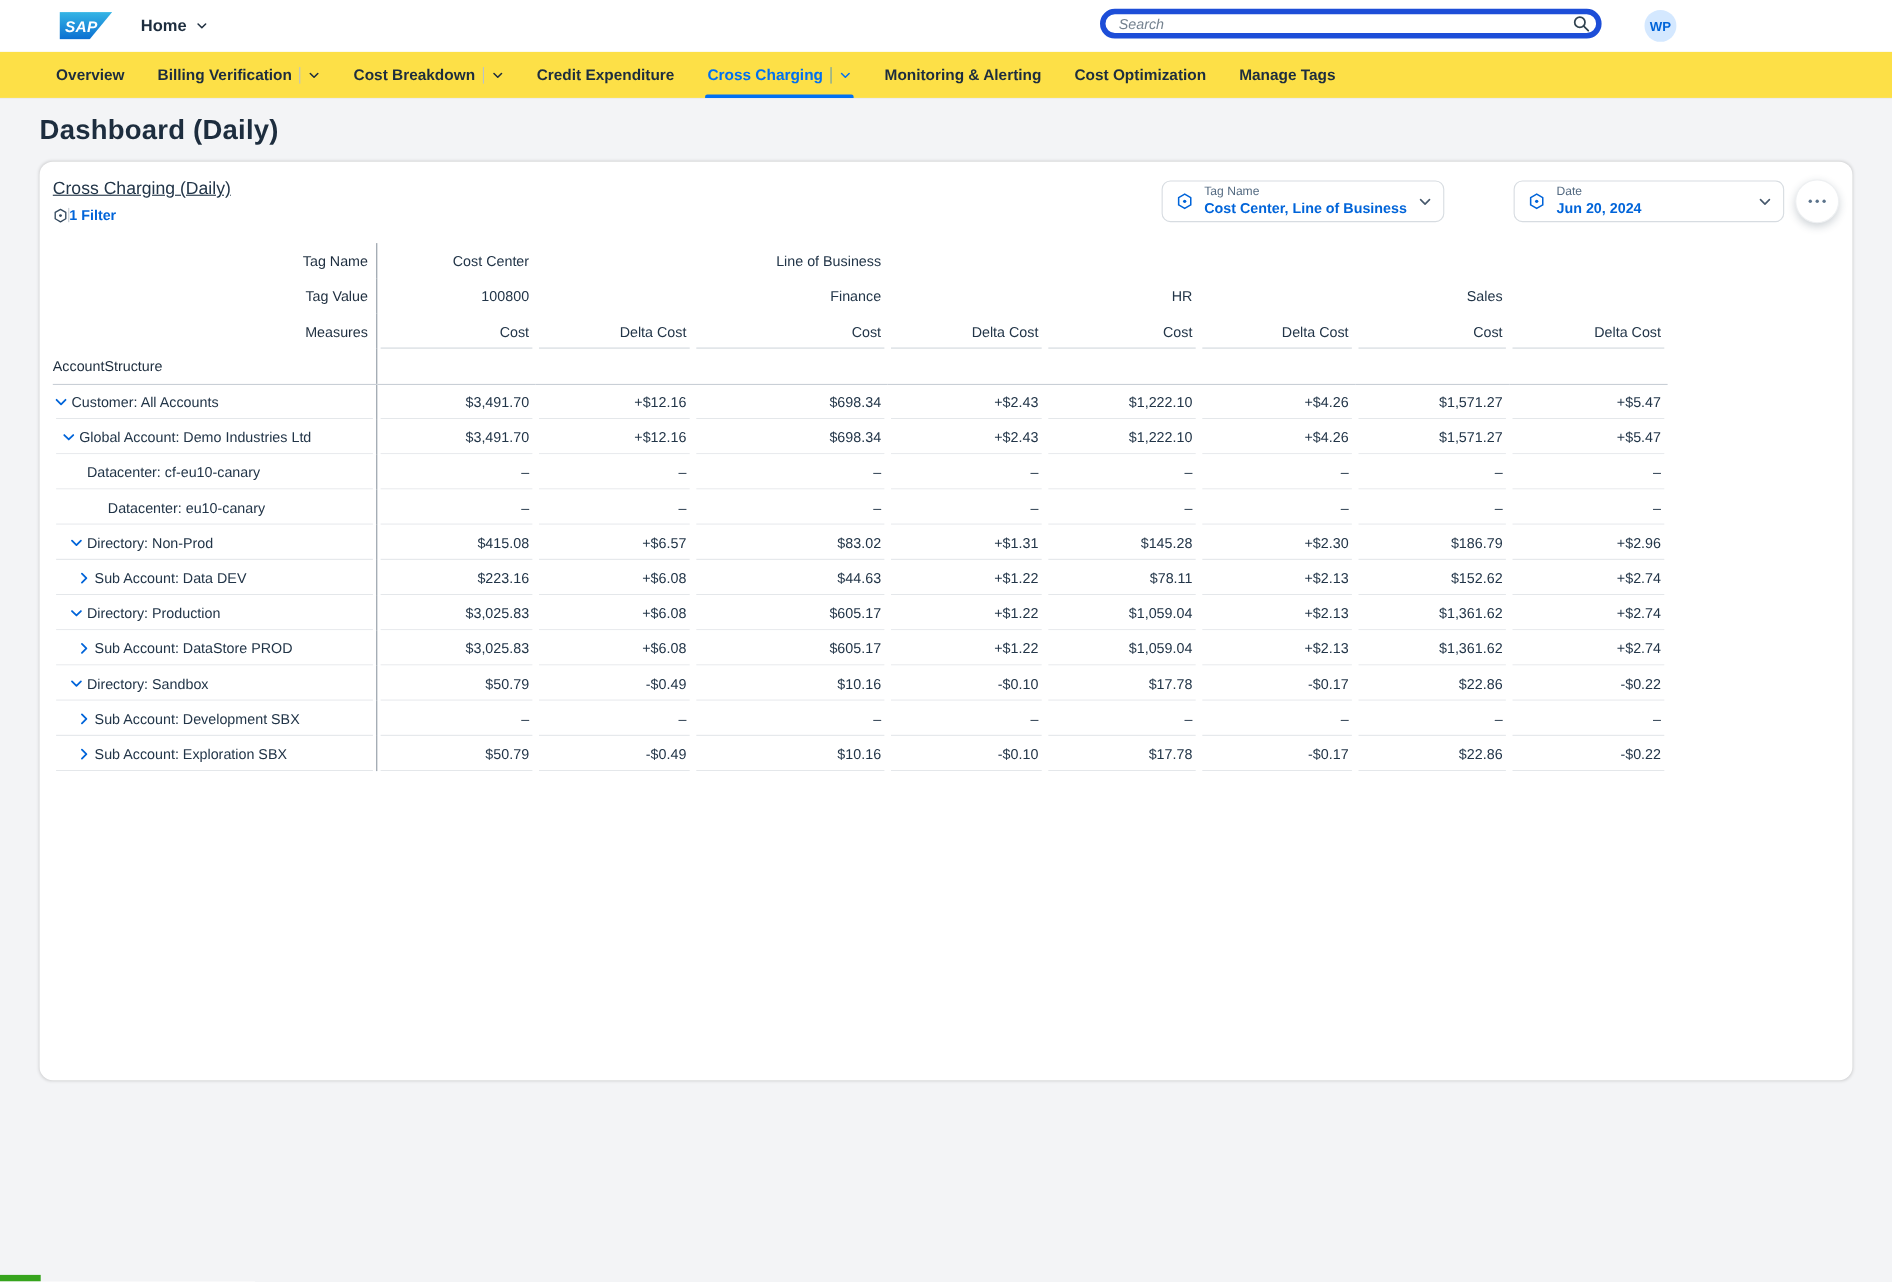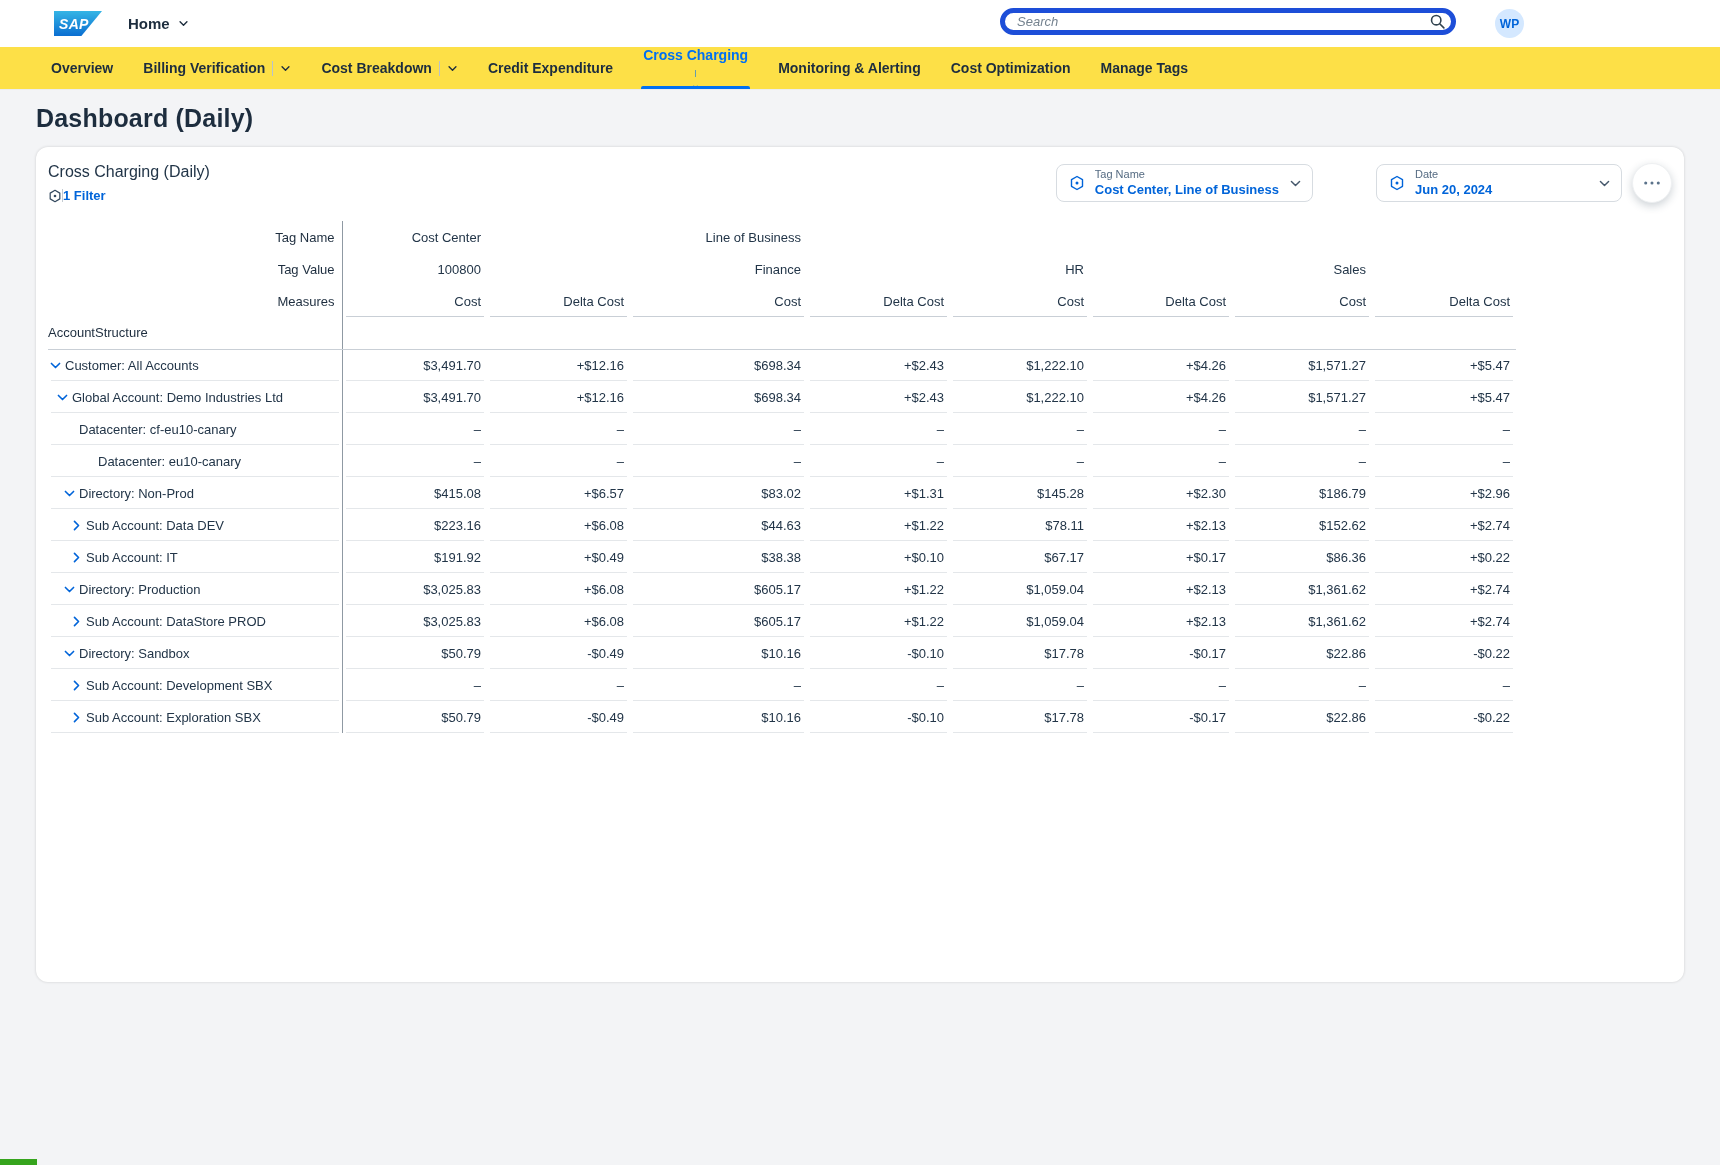--- a/index.html
+++ b/index.html
@@ -40,7 +40,7 @@
   .nav{height:43px;background:#fde047;display:flex;align-items:stretch;gap:30px;padding:0 51px;border-bottom:1px solid #ecedef;}
   .tab{display:flex;align-items:center;gap:7px;font-size:14px;font-weight:700;color:var(--navy);position:relative;cursor:pointer;white-space:nowrap;}
   .tab .tab-sep{width:1px;height:15px;background:#b9c2cb;}
-  .tab.active{color:var(--active-blue);flex-direction:column;}
+  .tab.active{color:var(--active-blue);}
   .tab.active .tab-sep{background:var(--active-blue);opacity:.6;}
   .tab.active::after{content:"";position:absolute;left:-2px;right:-2px;bottom:0;height:3px;background:var(--active-blue);border-radius:2px 2px 0 0;}
   

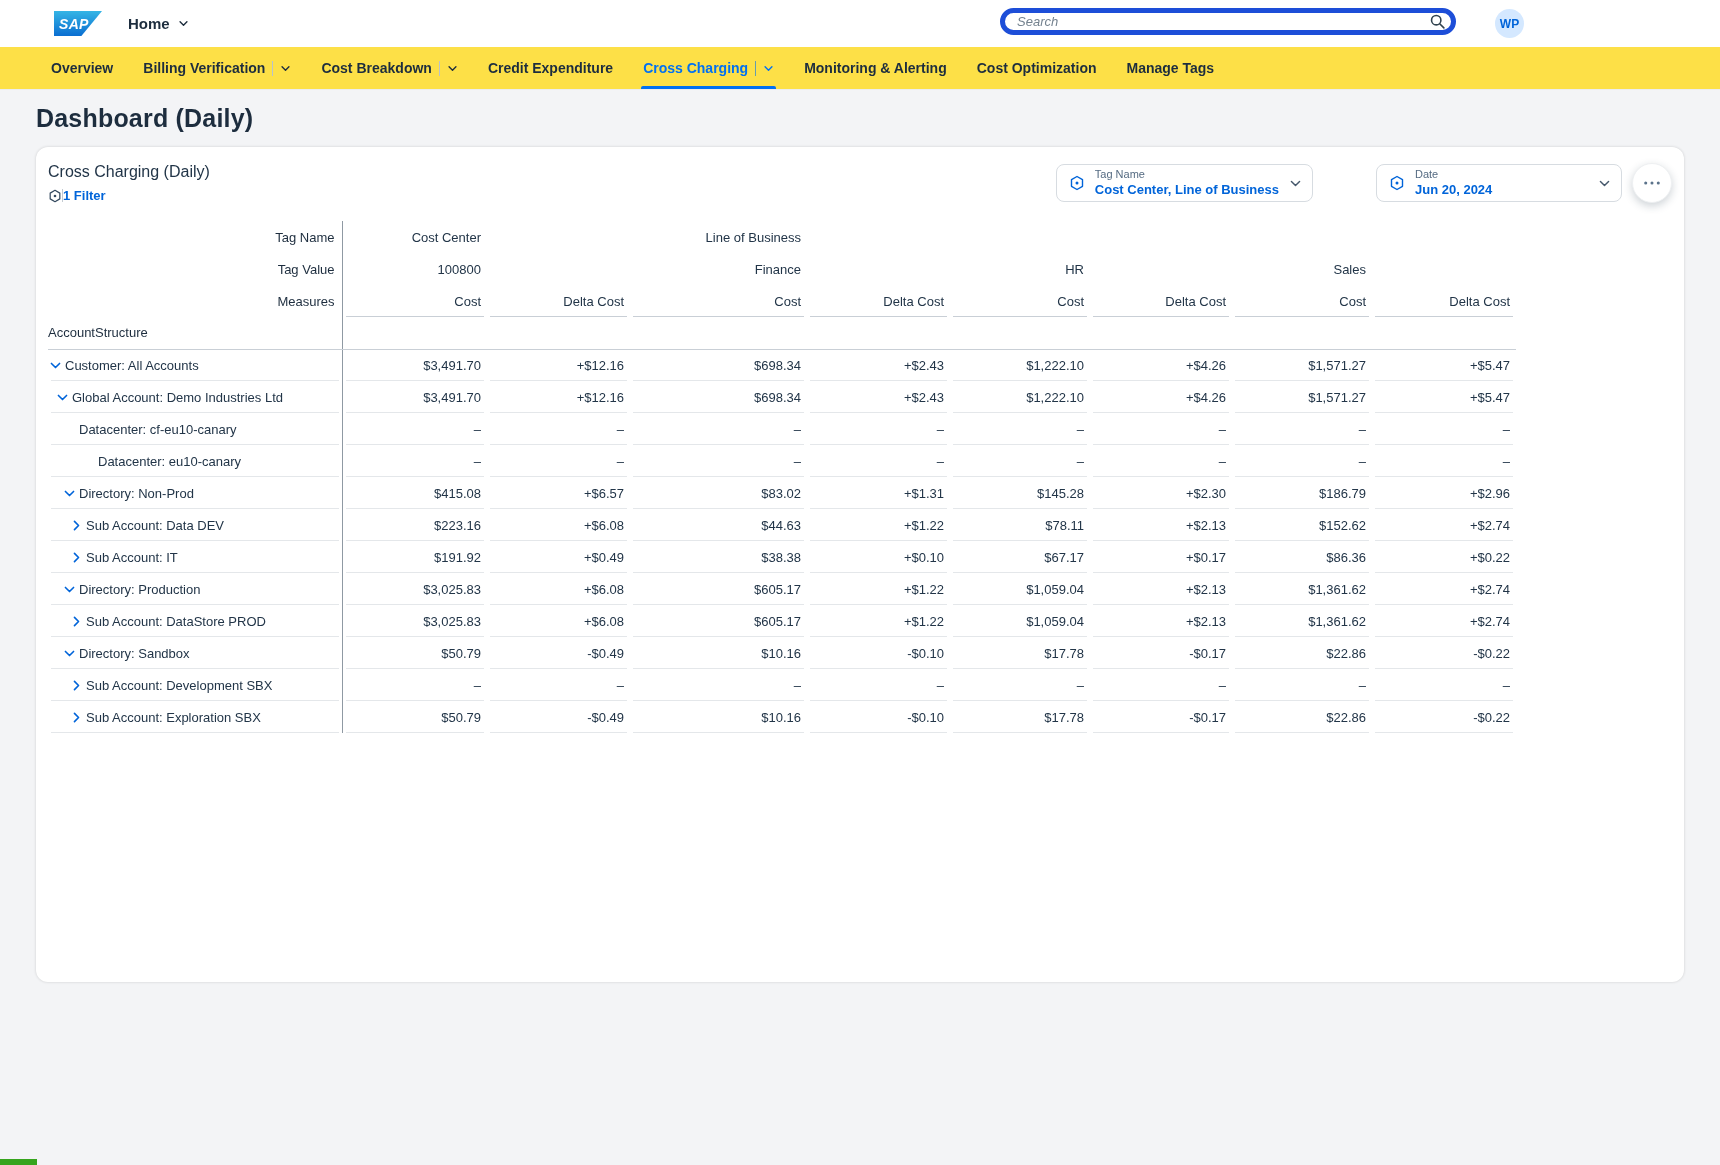--- a/index.html
+++ b/index.html
@@ -48,7 +48,7 @@
   .page-title{font-size:25px;font-weight:700;color:var(--navy);letter-spacing:.2px;}
   .card{margin-top:14px;background:#fff;border-radius:12px;box-shadow:0 0 3px rgba(0,0,0,.16);height:835px;padding:14px 12px;}
   .card-header{display:flex;justify-content:space-between;align-items:center;min-height:44px;}
-  .card-title{font-size:16px;font-weight:400;color:var(--text);}
+  .card-title{font-size:16px;font-weight:400;color:var(--text);text-decoration:underline;}
   .filter-row{display:flex;align-items:center;gap:0;margin-top:7px;}
   .filter-row .vsep{width:1px;height:13px;background:#c3cad1;}
   .filter-link{font-size:13px;font-weight:700;color:var(--blue);cursor:pointer;}

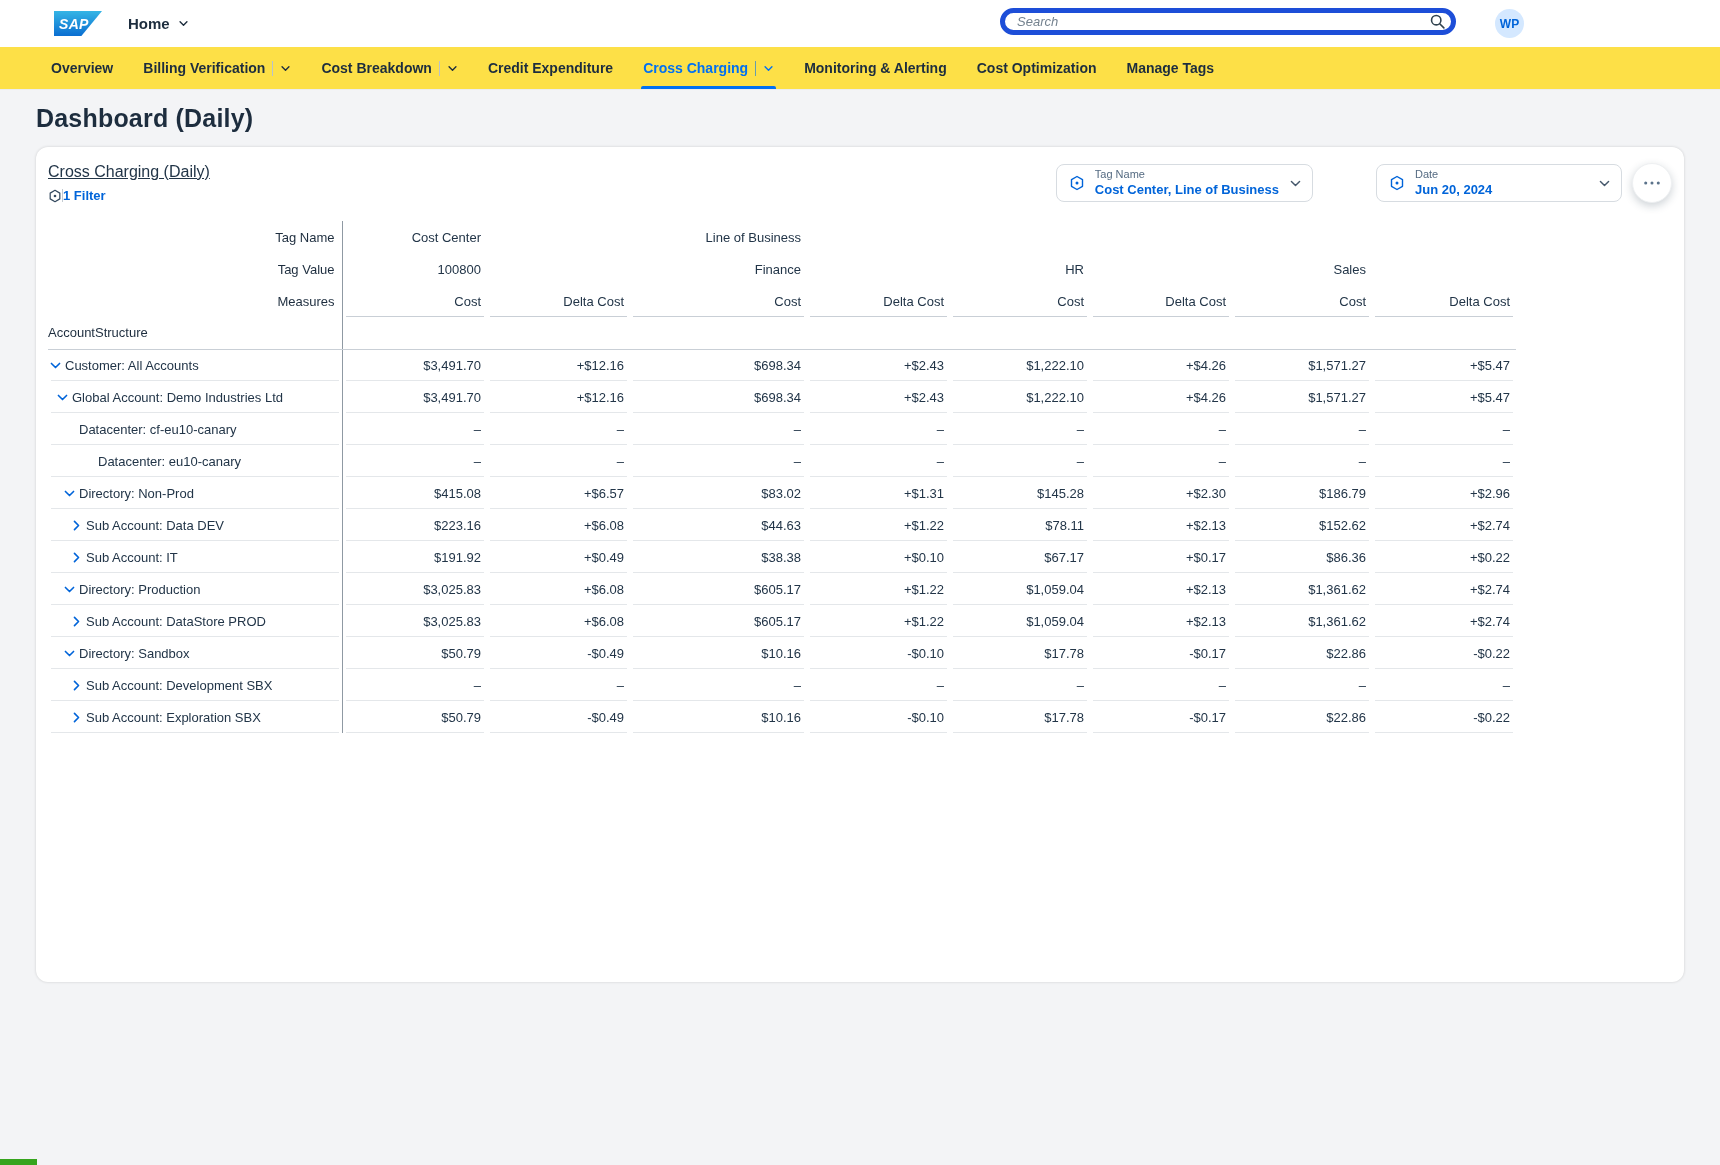--- a/index.html
+++ b/index.html
@@ -384,26 +384,6 @@
             </tr>
             <tr>
               <th class="rowhead">
-                <div class="treecell" style="padding-left: 21px;">
-                  <span class="expander">
-                    <svg width="13" height="13" viewBox="0 0 16 16" fill="none" stroke="currentColor" stroke-width="2" stroke-linecap="round" stroke-linejoin="round">
-                      <path d="M5.5 3l5 5-5 5"></path>
-                    </svg>
-                  </span>
-                  <span class="rowlabel">Sub Account: IT</span>
-                </div>
-              </th>
-              <td class="num">$191.92</td>
-              <td class="num">+$0.49</td>
-              <td class="num">$38.38</td>
-              <td class="num">+$0.10</td>
-              <td class="num">$67.17</td>
-              <td class="num">+$0.17</td>
-              <td class="num">$86.36</td>
-              <td class="num">+$0.22</td>
-            </tr>
-            <tr>
-              <th class="rowhead">
                 <div class="treecell" style="padding-left: 14px;">
                   <span class="expander">
                     <svg width="13" height="13" viewBox="0 0 16 16" fill="none" stroke="currentColor" stroke-width="2" stroke-linecap="round" stroke-linejoin="round">

